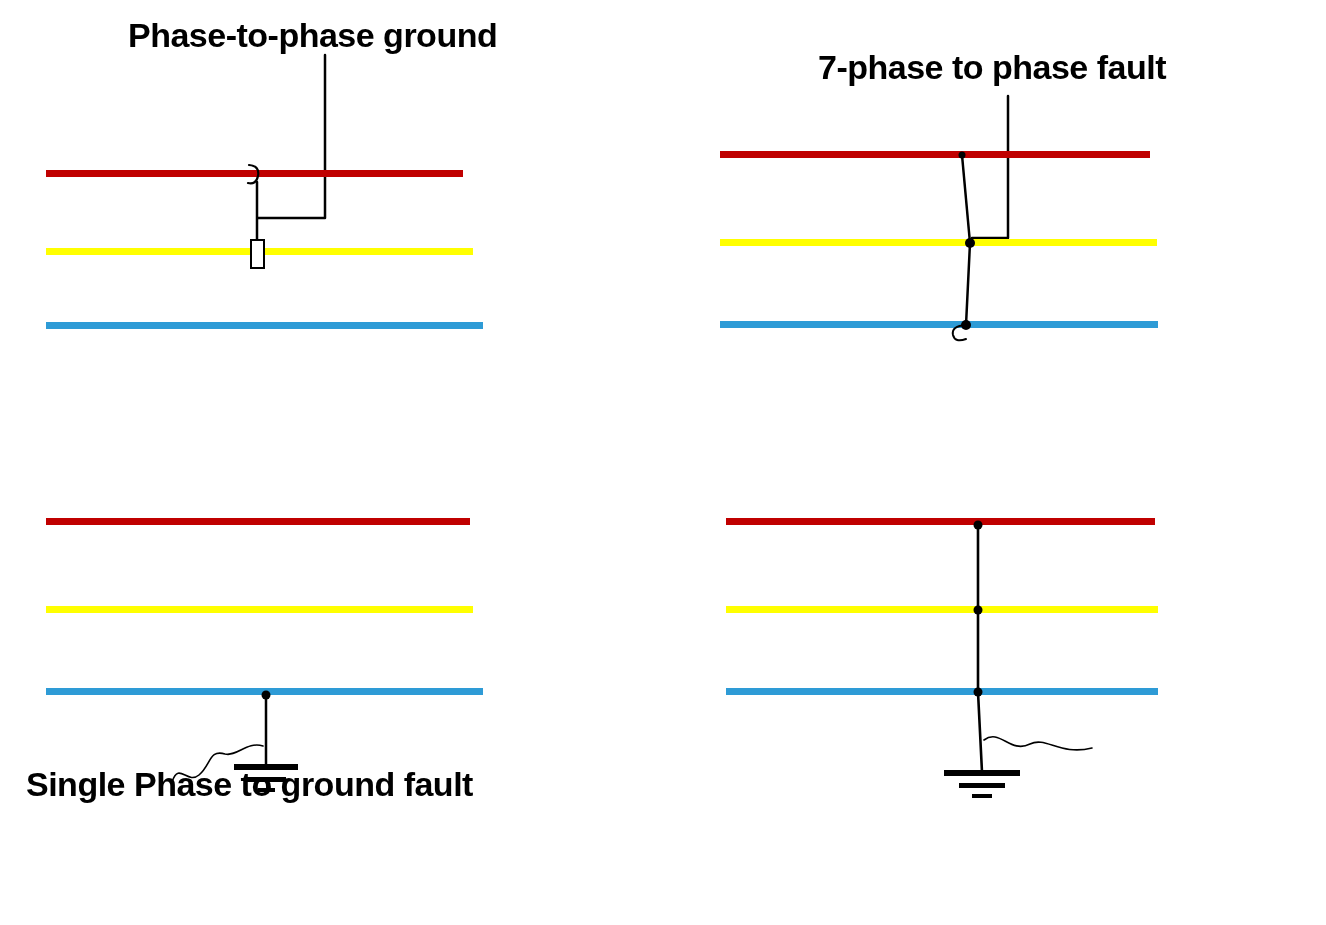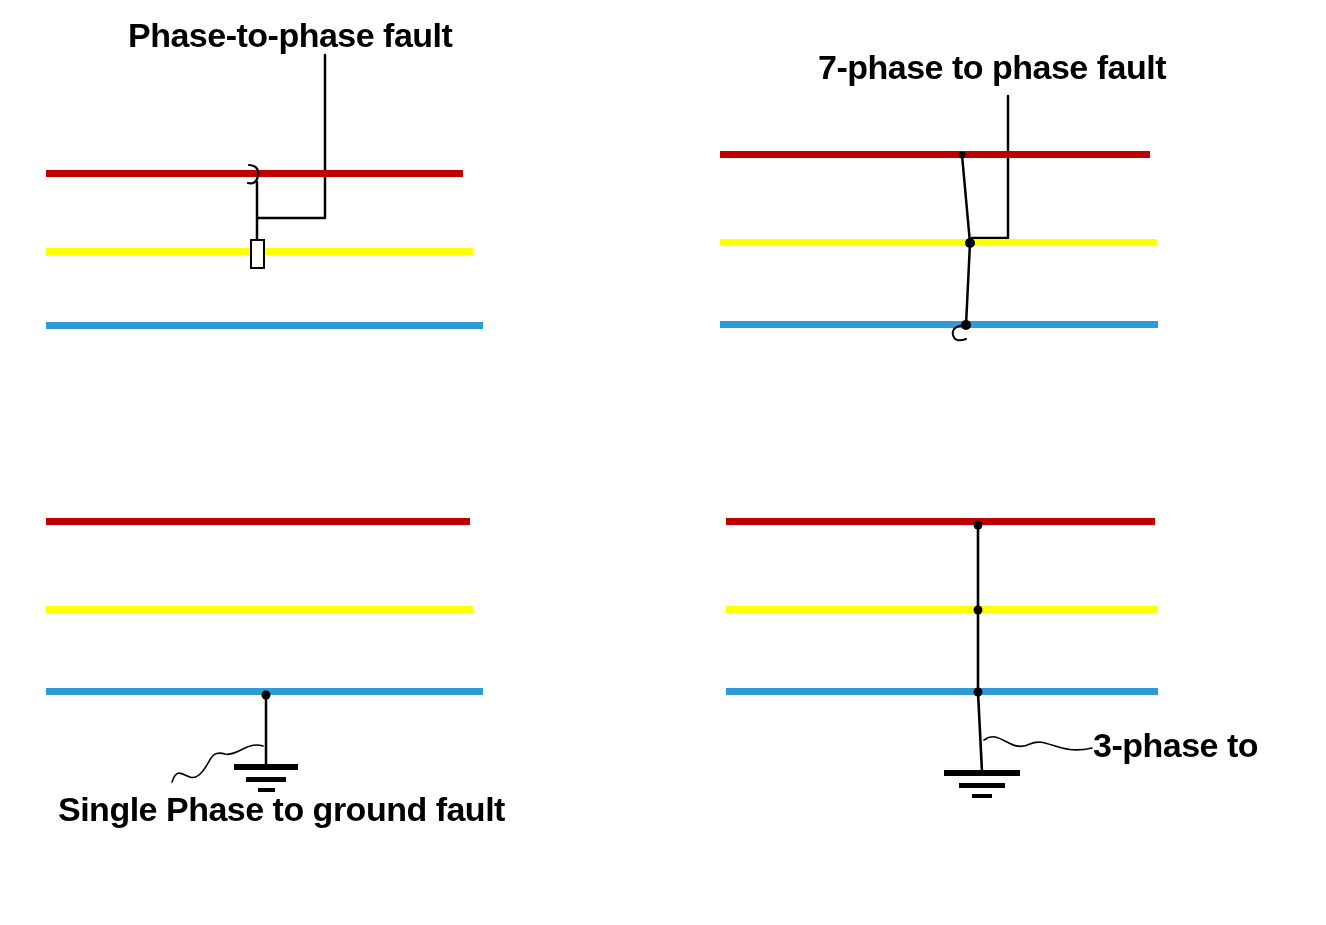--- a/index.html
+++ b/index.html
@@ -35,7 +35,7 @@
 <div class="canvas">
 
   <section class="layer">
-    <div class="label" style="left:128px; top:16px;">Phase-to-phase fault</div>
+    <div class="label" style="left:128px; top:16px;">Phase-to-phase ground</div>
 
     <svg class="gfx" style="left:250px; top:52px;" width="85" height="172" viewBox="0 0 85 172">
       <polyline class="ink-stroke" points="75,3 75,166 8,166" stroke-width="2.5"></polyline>

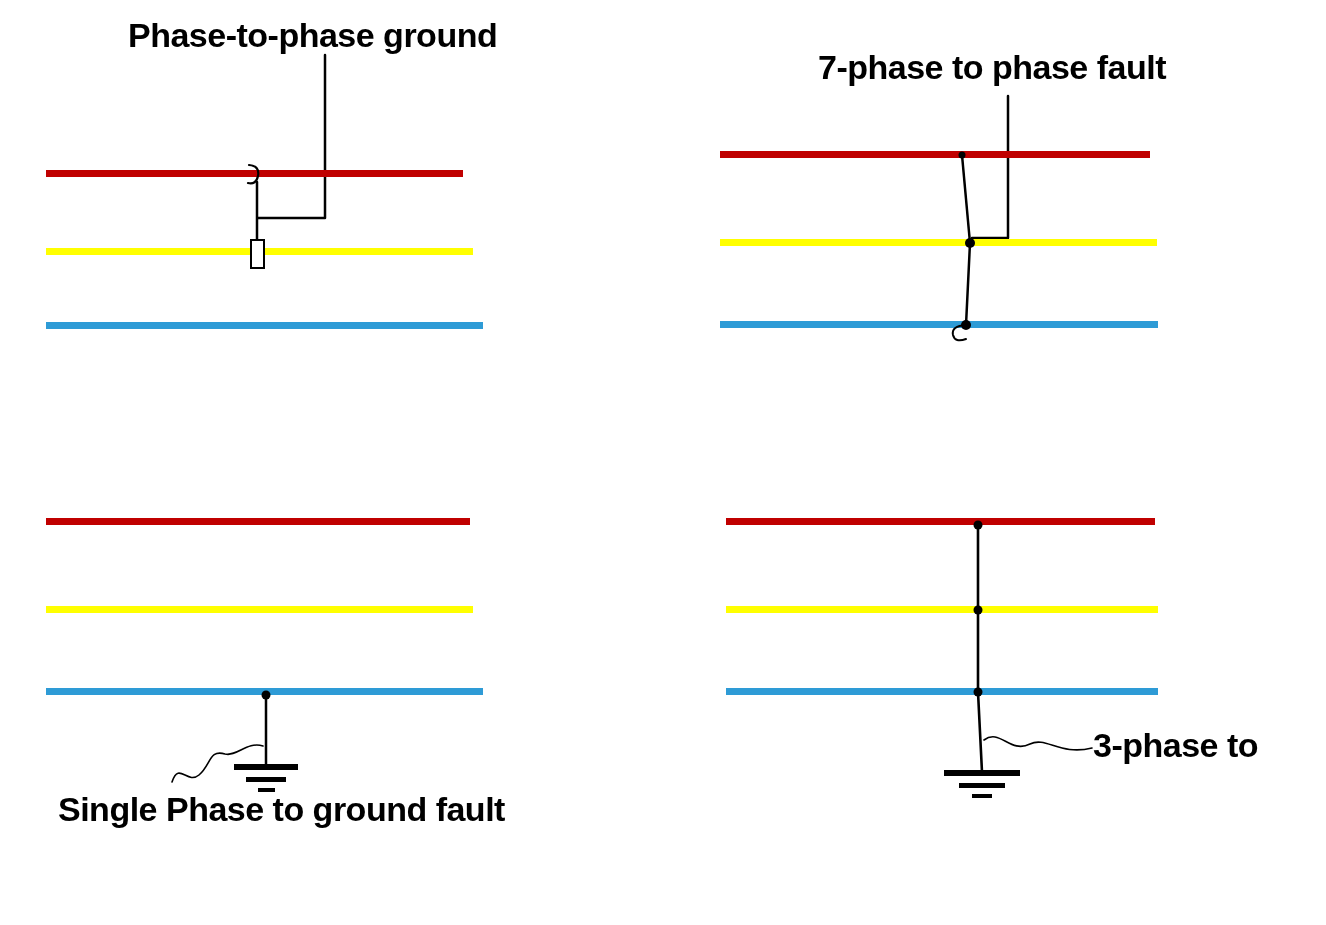--- a/index.html
+++ b/index.html
@@ -113,7 +113,6 @@
       <path class="ink-stroke" d="M 4 14 C 20 2, 30 28, 50 18 C 66 10, 80 30, 112 22" stroke-width="1.6"></path>
     </svg>
 
-    <div class="label" style="left:1093px; top:726px;">3-phase to</div>
   </section>
 
 </div>

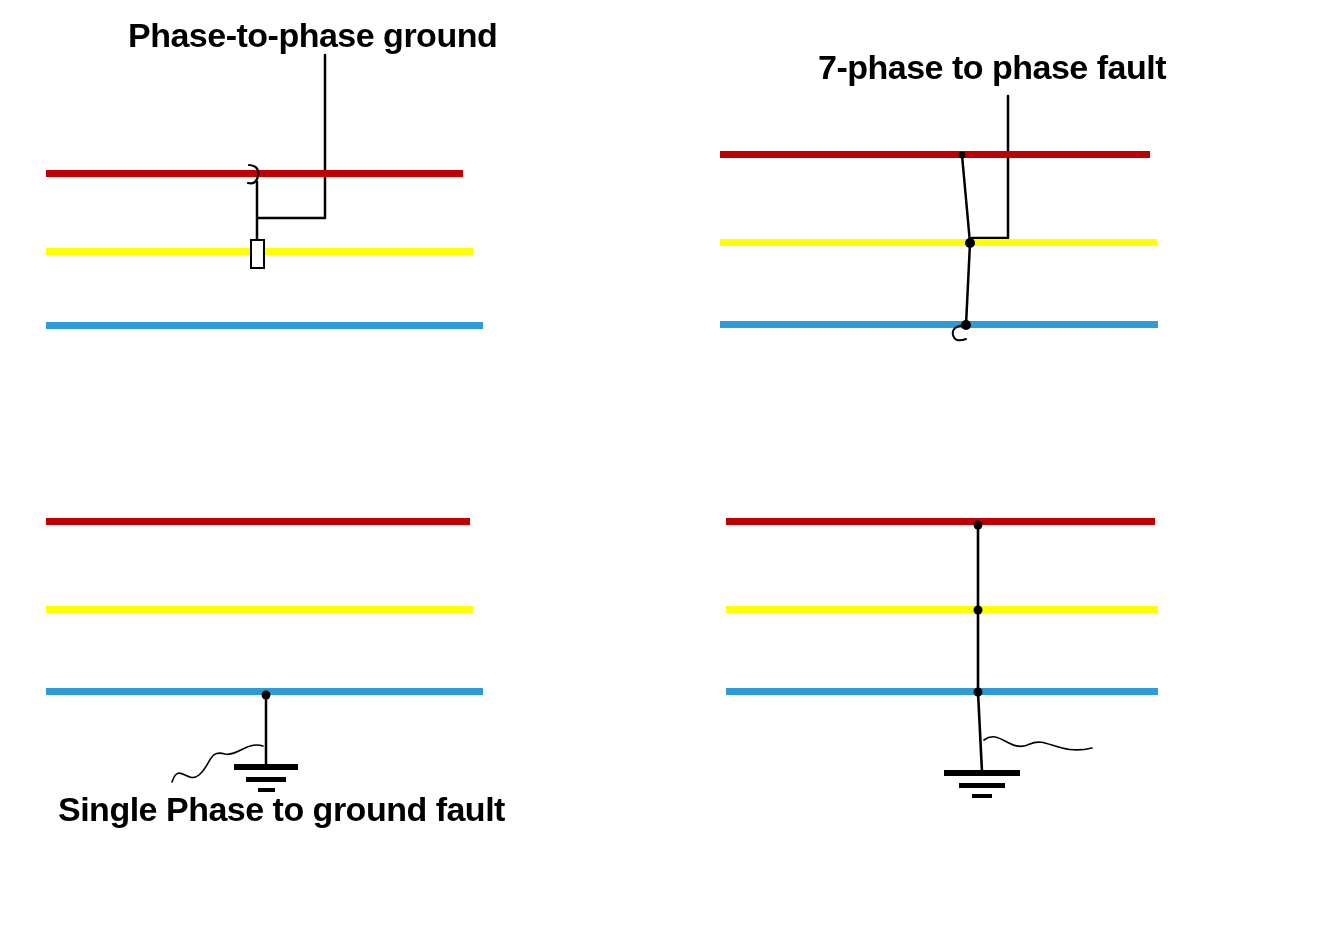--- a/index.html
+++ b/index.html
@@ -90,7 +90,7 @@
       <path class="ink-stroke" d="M 7 47 C 14 26, 22 50, 34 40 C 46 30, 44 14, 60 19 C 72 22, 82 6, 98 11" stroke-width="1.6"></path>
     </svg>
 
-    <div class="label" style="left:26px; top:790px;margin-left:32px;">Single Phase to ground fault</div>
+    <div class="label" style="left:26px; top:765px;">Single Phase to ground fault</div>
   </section>
 
   <section class="layer">

